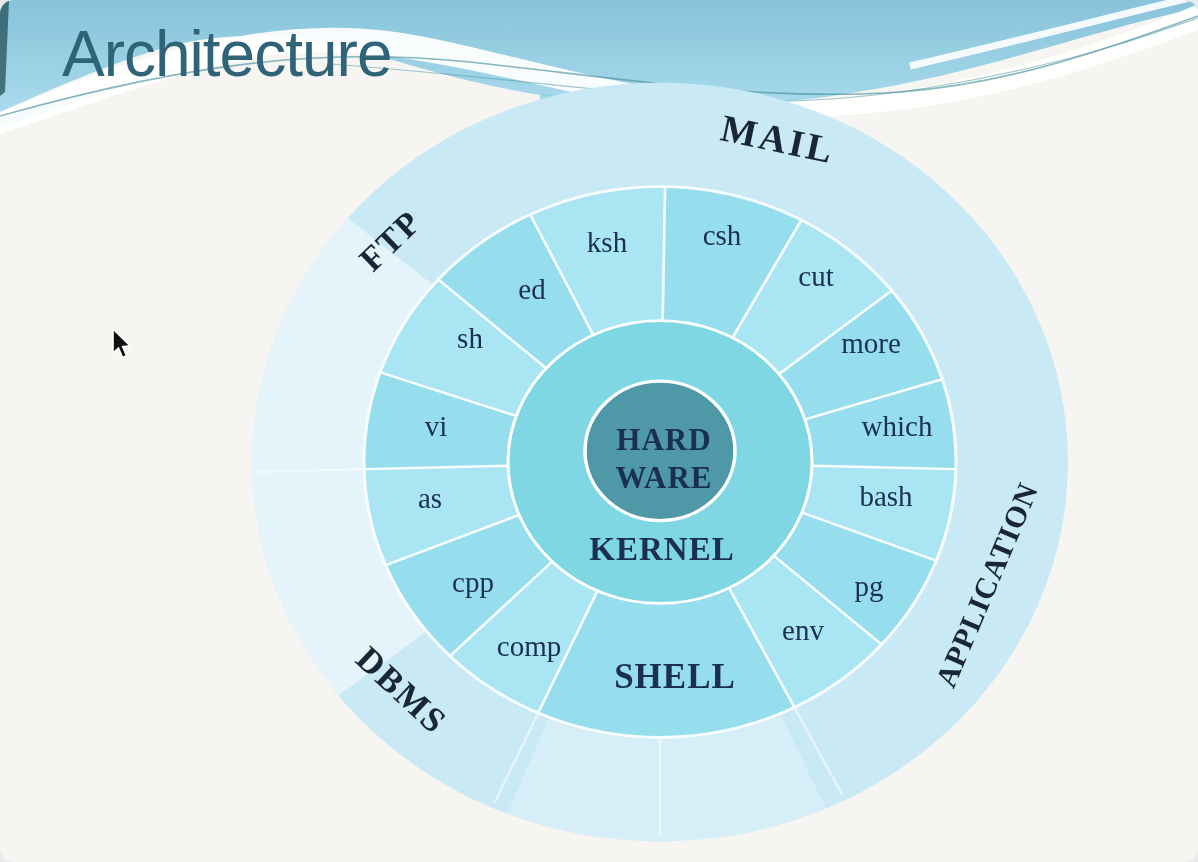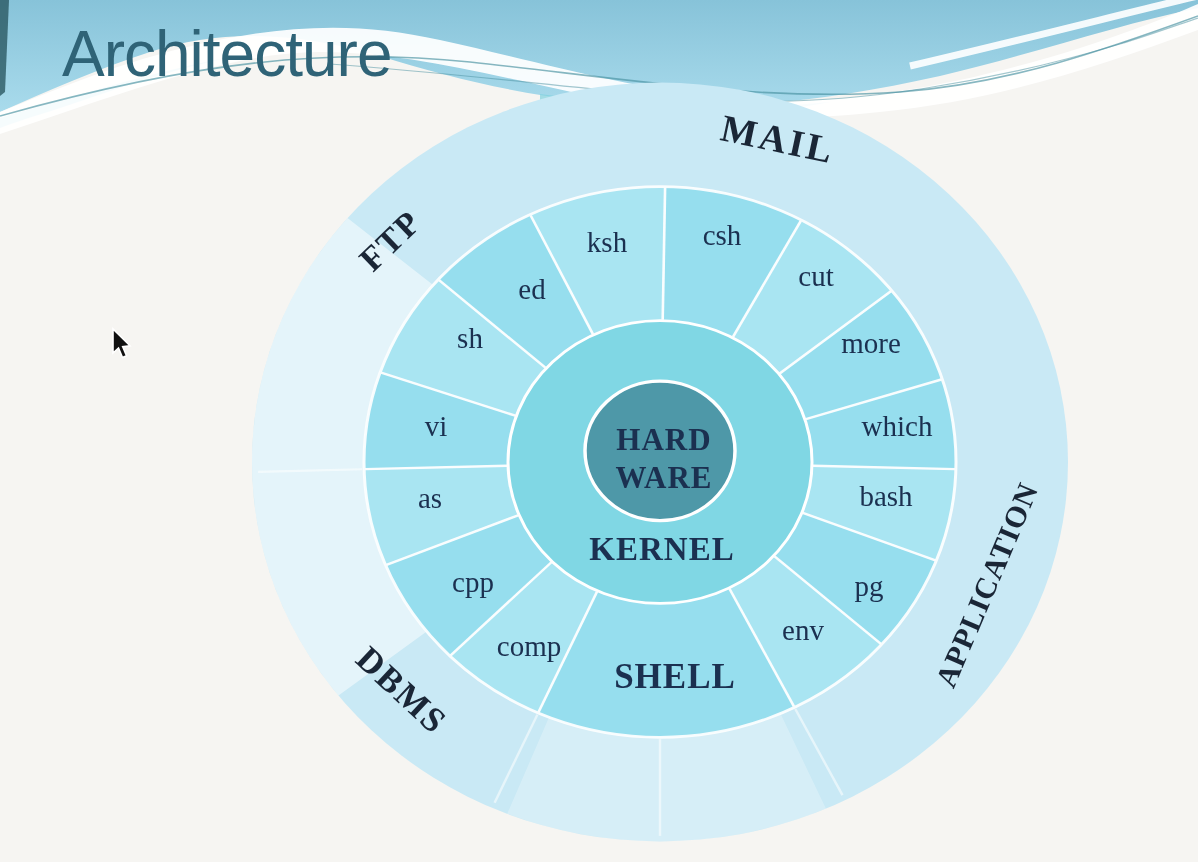--- a/index.html
+++ b/index.html
@@ -9,6 +9,7 @@
     background:#f6f5f2;
     overflow:hidden;
     font-family:"Liberation Serif", serif;
+    border-radius:14px;
   }
   svg{display:block;}
   .util{

